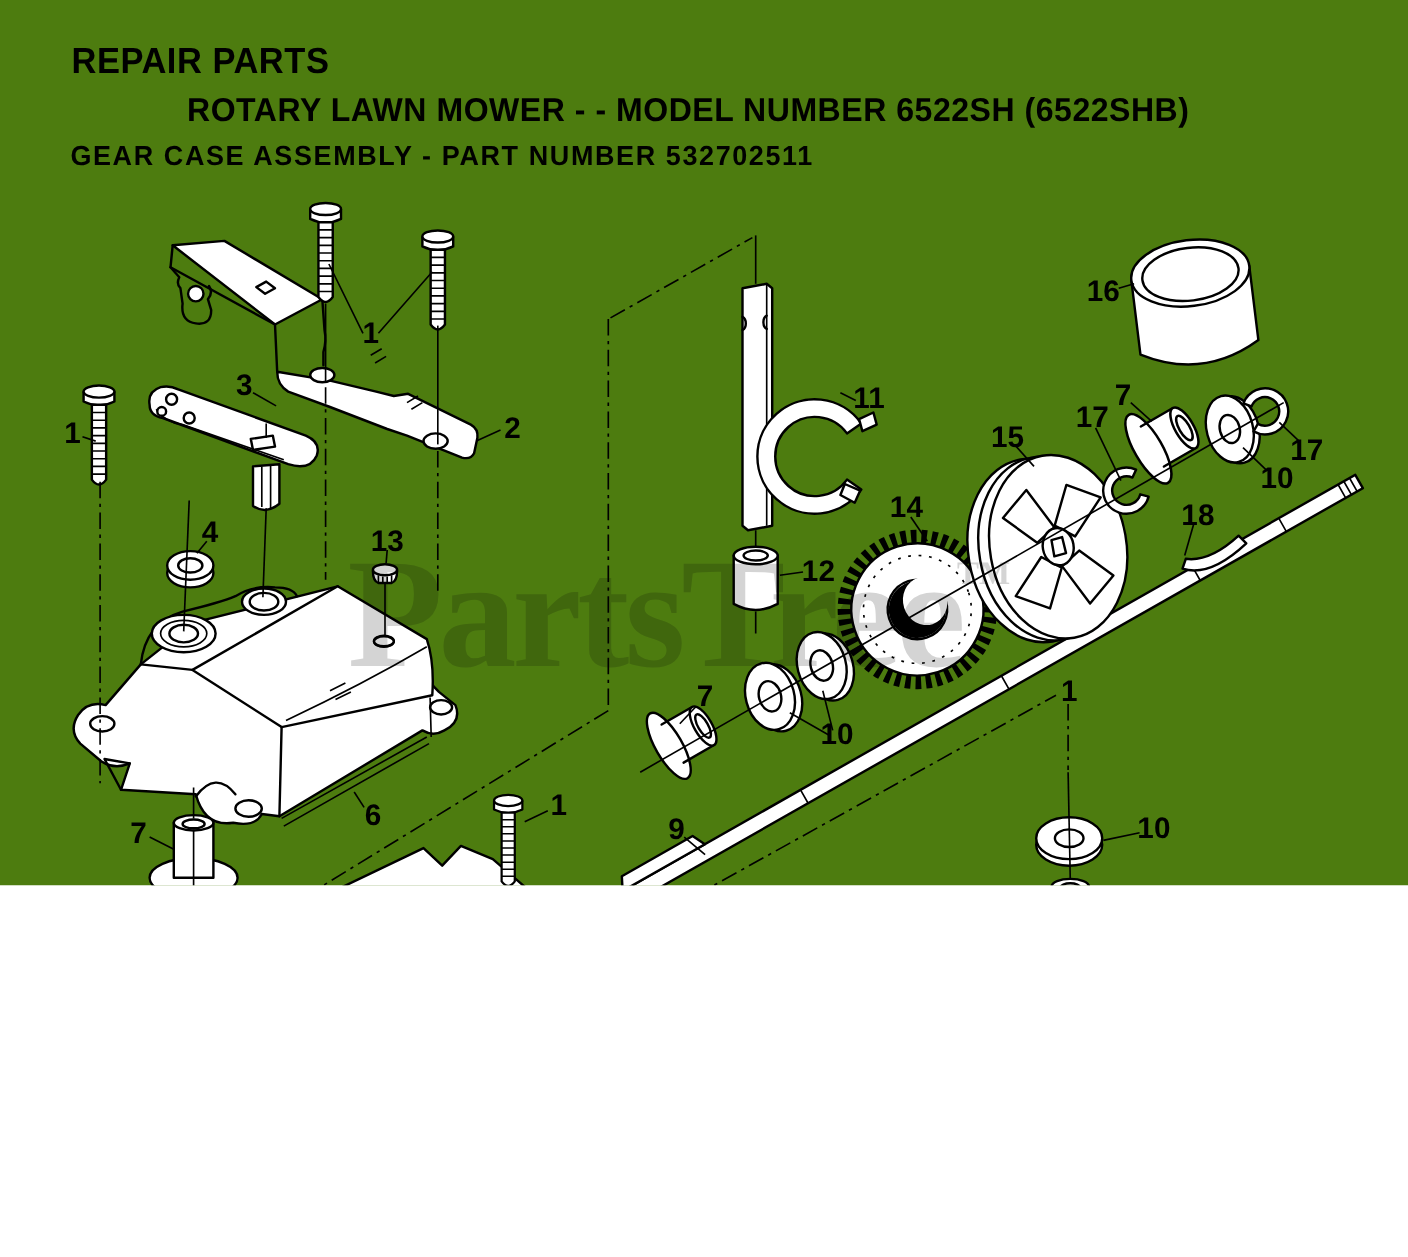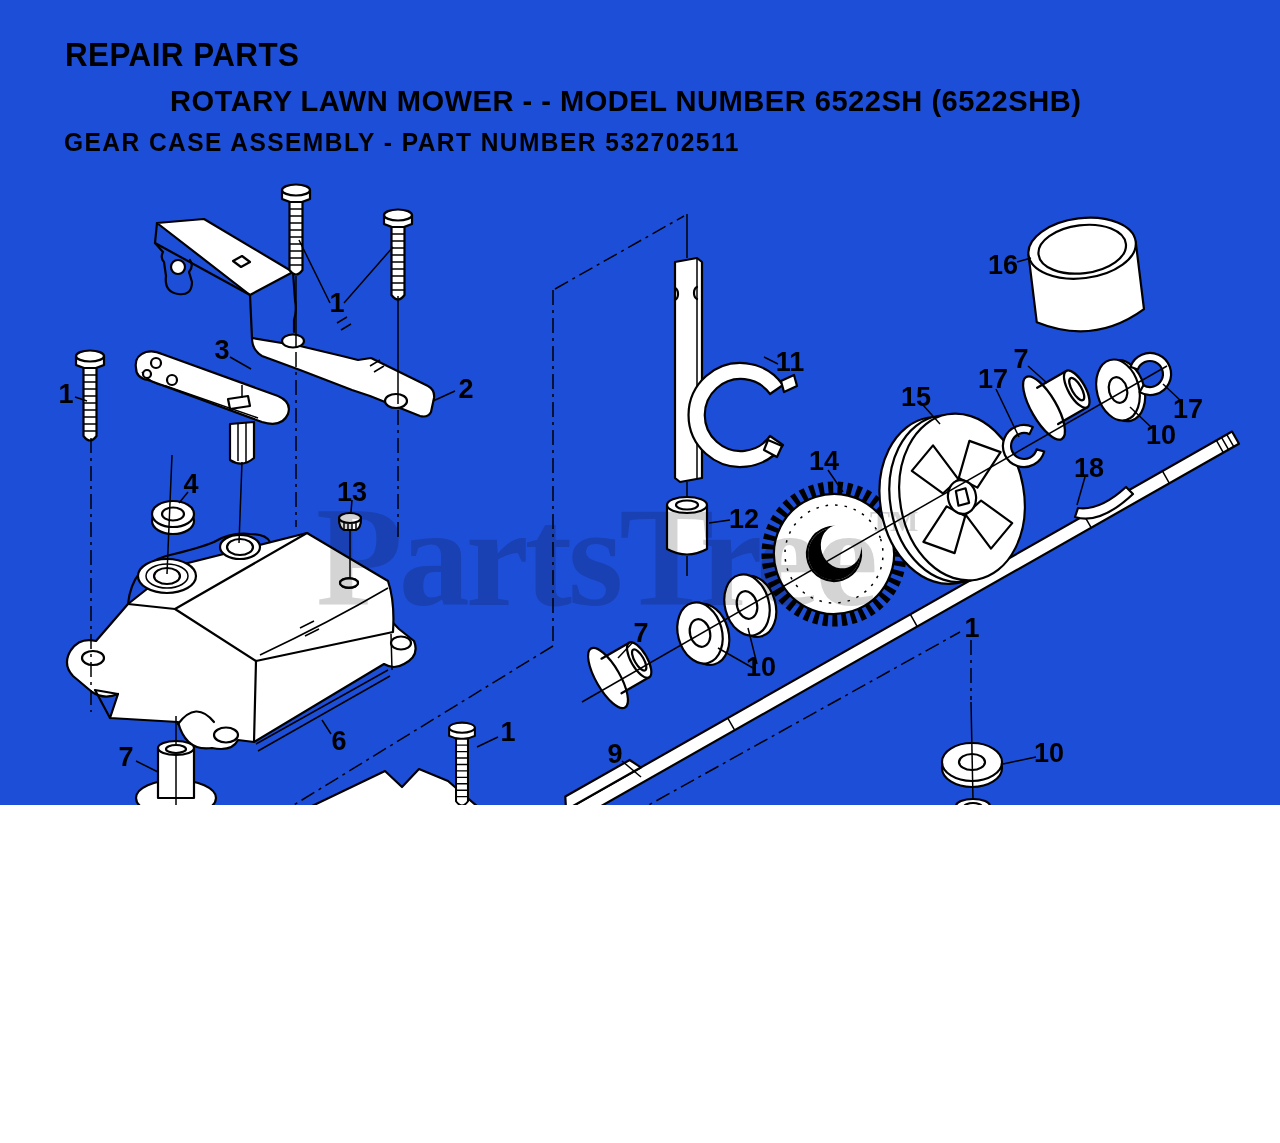--- a/index.html
+++ b/index.html
@@ -3,7 +3,7 @@
 <meta charset="utf-8">
 <style>
   html,body{margin:0;padding:0;background:#fff;}
-  #page{position:relative;width:1280px;height:805px;background:#1d4ed8;overflow:hidden;
+  #page{position:relative;width:1280px;height:805px;background:#4d7c0f;overflow:hidden;
         font-family:"Liberation Sans",sans-serif;text-decoration:underline;}
   .hdr{position:absolute;color:#000;font-weight:bold;white-space:nowrap;}
   #h-title{left:65px;top:36px;font-size:33px;letter-spacing:.5px;transform:scaleX(.95);transform-origin:left top;}

